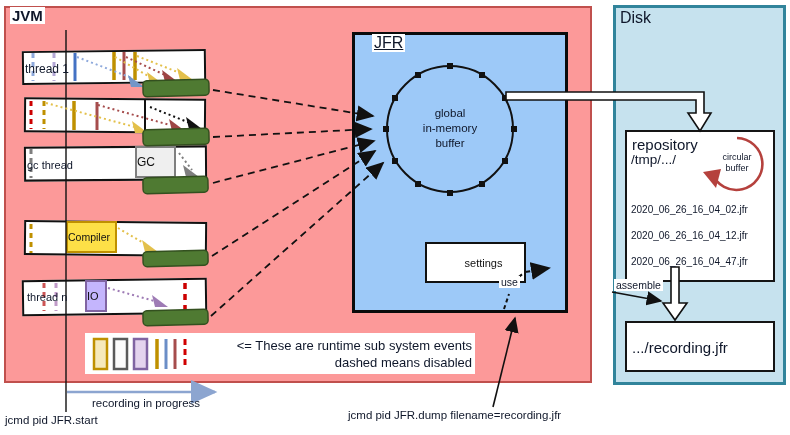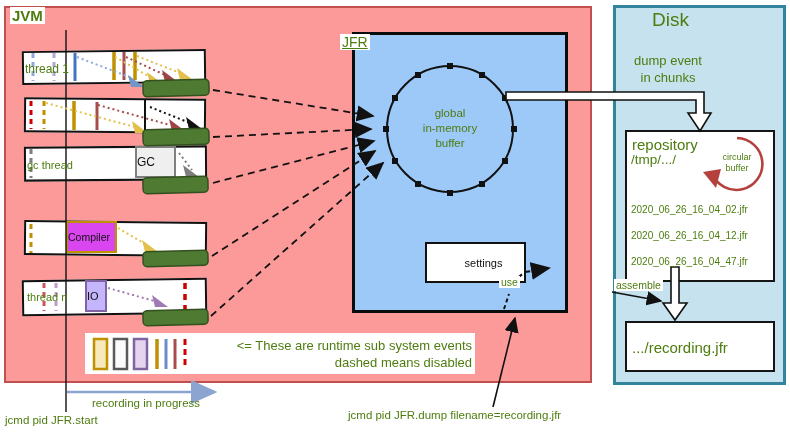--- a/index.html
+++ b/index.html
@@ -6,7 +6,7 @@
   .stage{position:relative;width:790px;height:435px;background:#fff;
          font-family:"Liberation Sans",sans-serif;overflow:hidden;color:#111;}
   .abs{position:absolute;box-sizing:border-box;}
-  .t{position:absolute;white-space:nowrap;color:#4d7c0f;}
+  .t{position:absolute;white-space:nowrap;color:#0f172a;}
   .chip{background:#fff;padding:0 2px;}
 
   

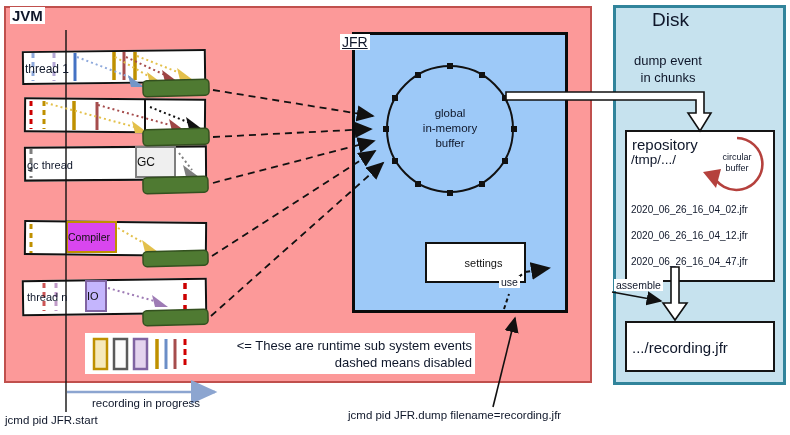--- a/index.html
+++ b/index.html
@@ -220,7 +220,7 @@
   </div>
   <div class="t chip z10" style="left:499px;top:276px;font-size:10.5px;">use</div>
 
-  <div class="t z10" style="left:652px;top:9px;font-size:19px;">Disk</div>
+  <div class="t z10" style="left:620px;top:9px;font-size:16px;">Disk</div>
   <div class="t z10" style="left:622px;top:52px;width:92px;text-align:center;font-size:13px;line-height:17px;white-space:normal;">
     <div>dump event</div>
     <div>in chunks</div>

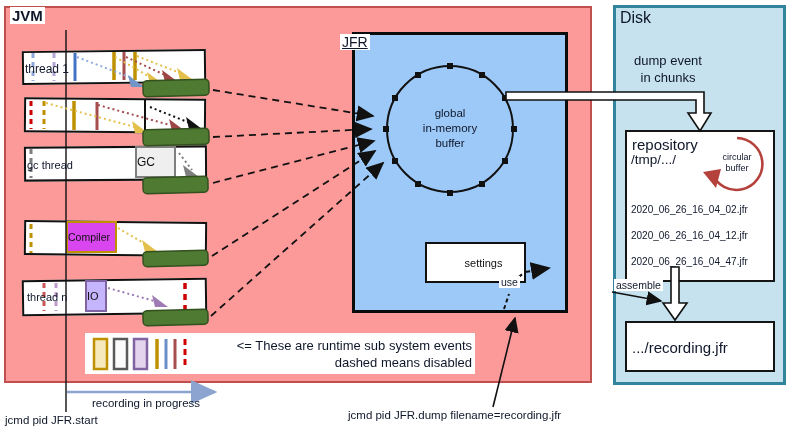--- a/index.html
+++ b/index.html
@@ -212,7 +212,7 @@
     <div>dashed means disabled</div>
   </div>
 
-  <div class="t chip z10" style="left:340px;top:34px;font-size:14px;text-decoration:underline;">JFR</div>
+  <div class="t chip z10" style="left:372px;top:34px;font-size:16px;text-decoration:underline;">JFR</div>
   <div class="t z10" style="left:390px;top:106px;width:120px;text-align:center;font-size:11.5px;line-height:15px;white-space:normal;">
     <div>global</div>
     <div>in-memory</div>

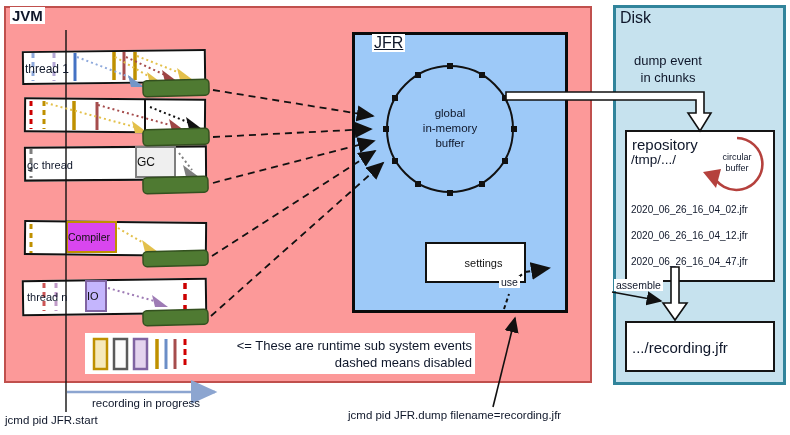--- a/index.html
+++ b/index.html
@@ -221,10 +221,6 @@
   <div class="t chip z10" style="left:499px;top:276px;font-size:10.5px;">use</div>
 
   <div class="t z10" style="left:620px;top:9px;font-size:16px;">Disk</div>
-  <div class="t z10" style="left:622px;top:52px;width:92px;text-align:center;font-size:13px;line-height:17px;white-space:normal;">
-    <div>dump event</div>
-    <div>in chunks</div>
-  </div>
   <div class="t z10" style="left:632px;top:136px;font-size:15px;">repository</div>
   <div class="t z10" style="left:631px;top:152px;font-size:13.5px;">/tmp/.../</div>
   <div class="t z10" style="left:712px;top:152px;width:50px;text-align:center;font-size:9px;line-height:10.5px;white-space:normal;">

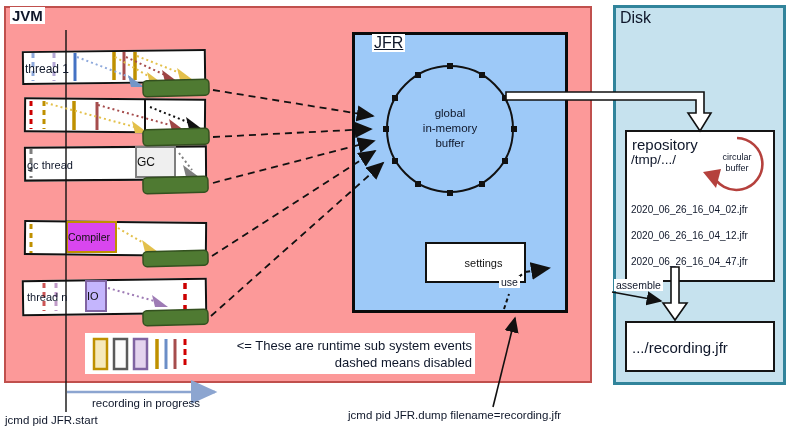--- a/index.html
+++ b/index.html
@@ -24,7 +24,7 @@
 
   .sysbox{position:absolute;box-sizing:border-box;display:flex;align-items:center;justify-content:flex-start;}
   .gc-box{left:135px;top:146px;width:41px;height:32px;background:#EFEFEF;border:2px solid #7F7F7F;font-size:12px;}
-  .compiler-box{left:66px;top:221px;width:51px;height:32px;background:#d946ef;border:2px solid #BF9000;font-size:10.5px;}
+  .compiler-box{left:66px;top:221px;width:51px;height:32px;background:#fde047;border:2px solid #BF9000;font-size:10.5px;}
   .io-box{left:85px;top:280px;width:22px;height:32px;background:#c4b5fd;border:2px solid #8064A2;font-size:11px;}
 
   .legend-box{left:85px;top:333px;width:390px;height:41px;background:#fff;}

